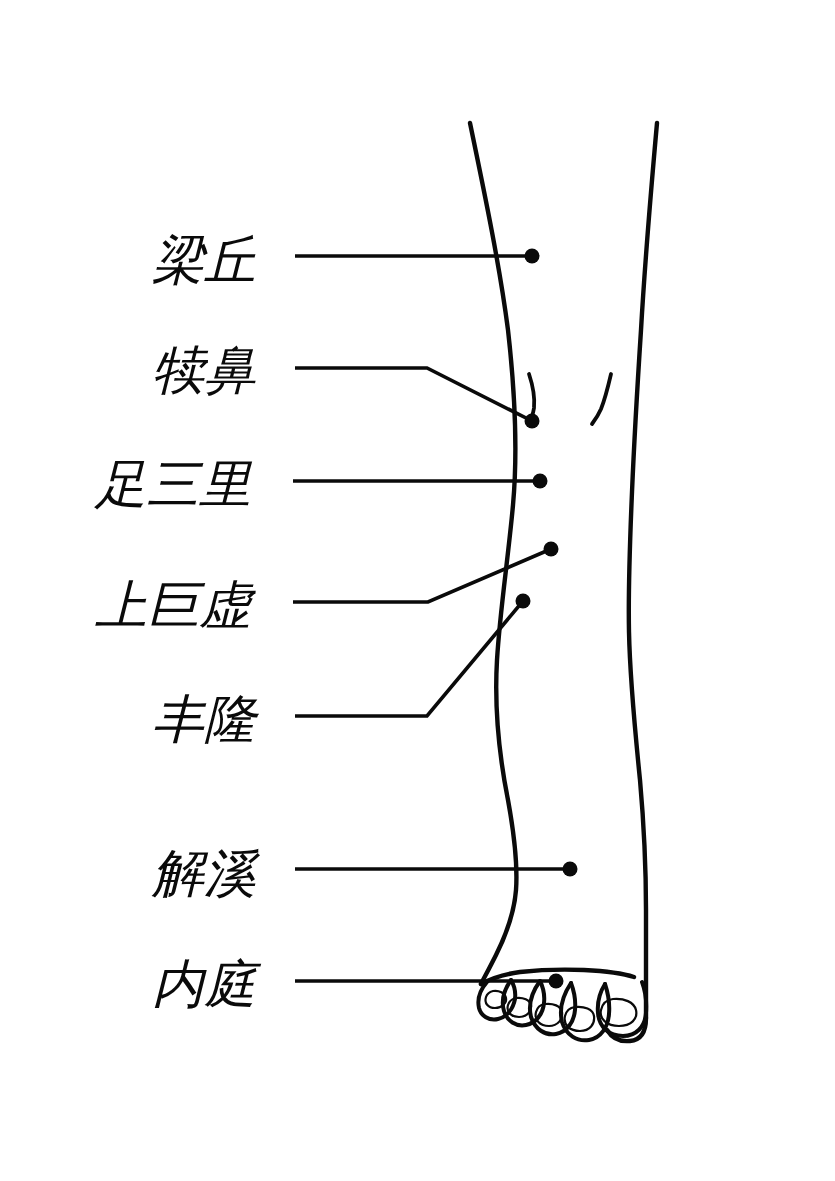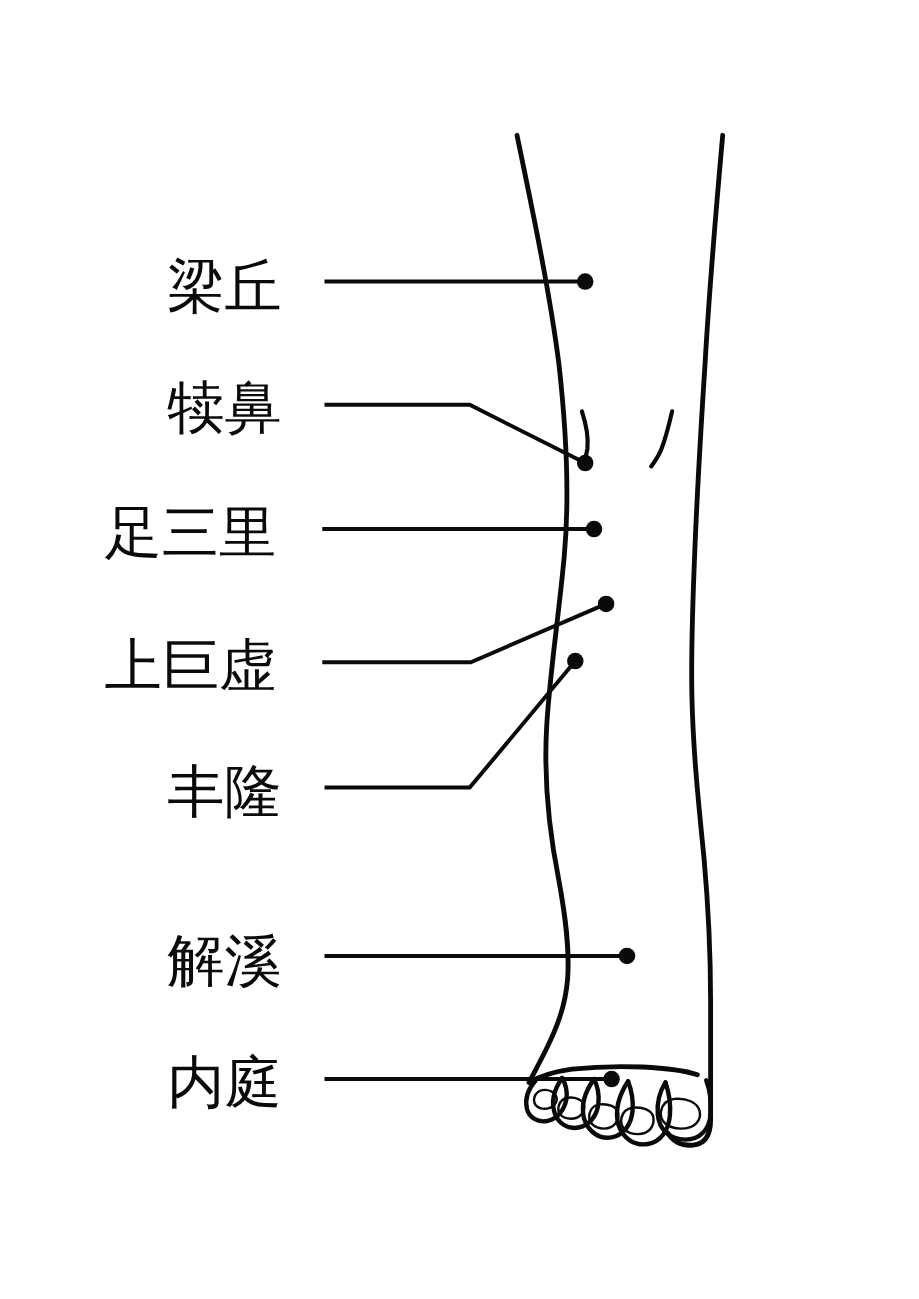--- a/index.html
+++ b/index.html
@@ -17,6 +17,7 @@
     height: 1181px;
     background: #ffffff;
     overflow: hidden;
+    font-style: italic;
   }
   #diagram-svg {
     position: absolute;

